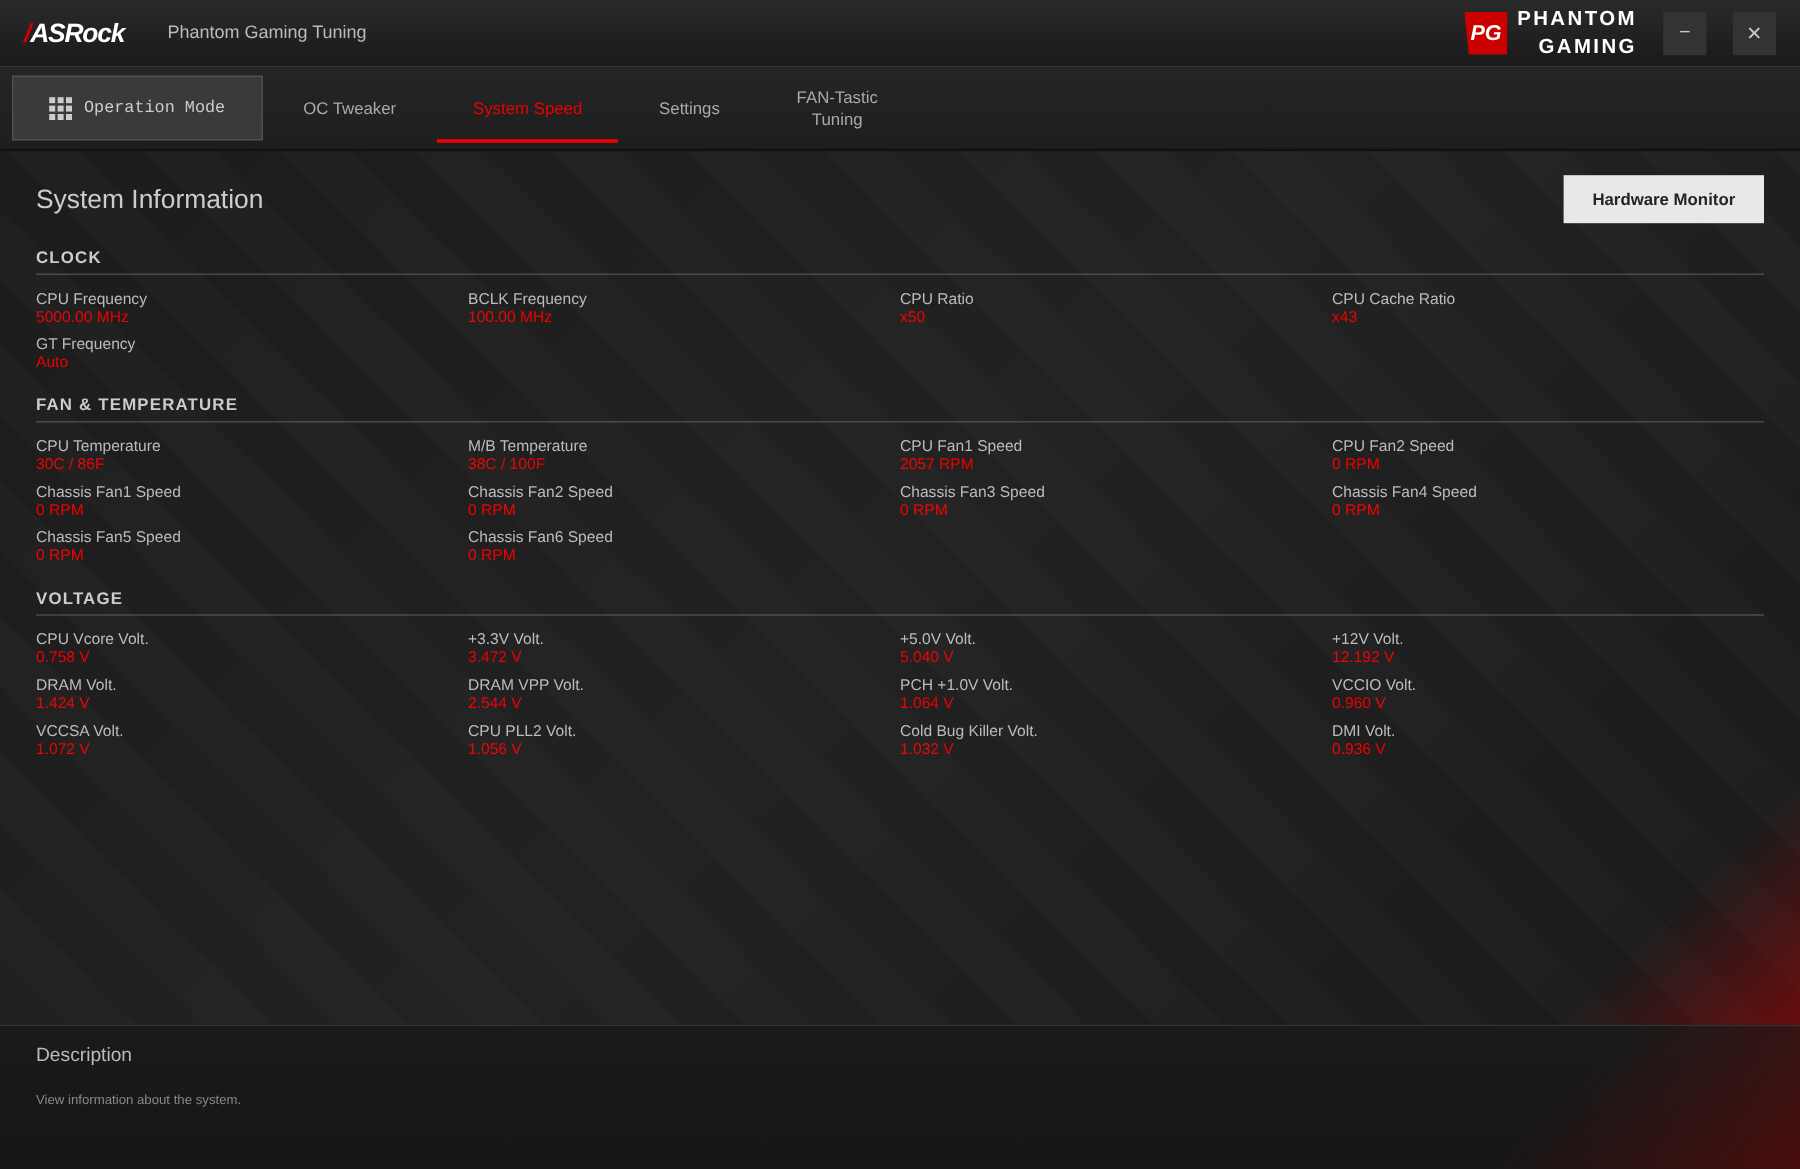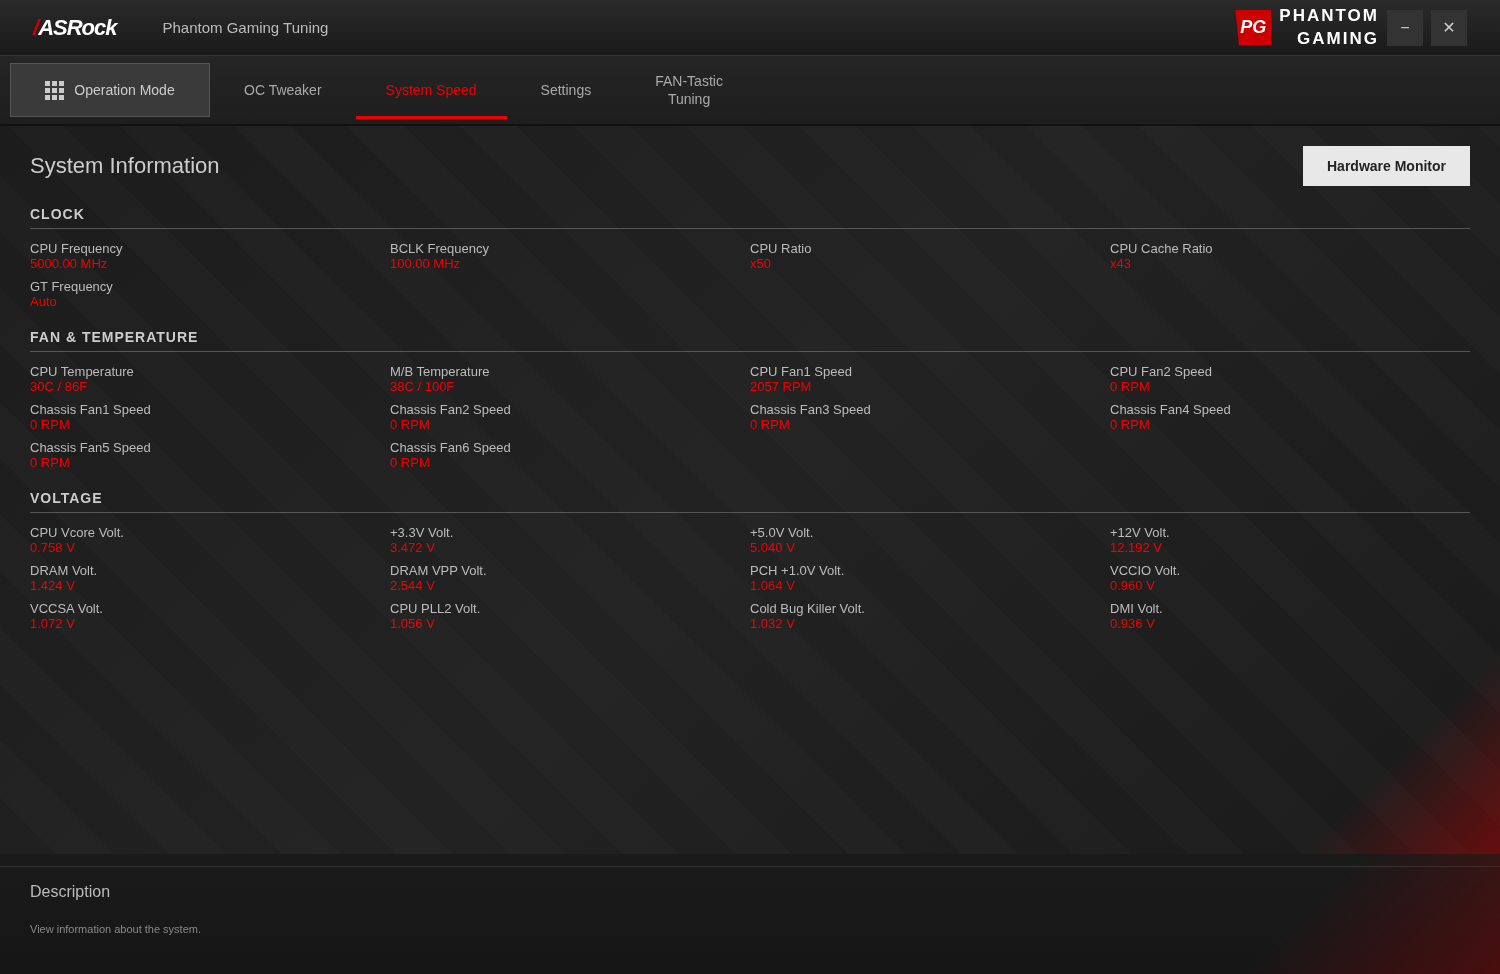--- a/index.html
+++ b/index.html
@@ -18,7 +18,7 @@
       align-items: center;
       background: linear-gradient(to bottom, #2a2a2a, #1a1a1a);
       height: 56px;
-      padding: 0 33px;
+      padding: 0 20px;
       border-bottom: 1px solid #333;
       position: relative;
     }

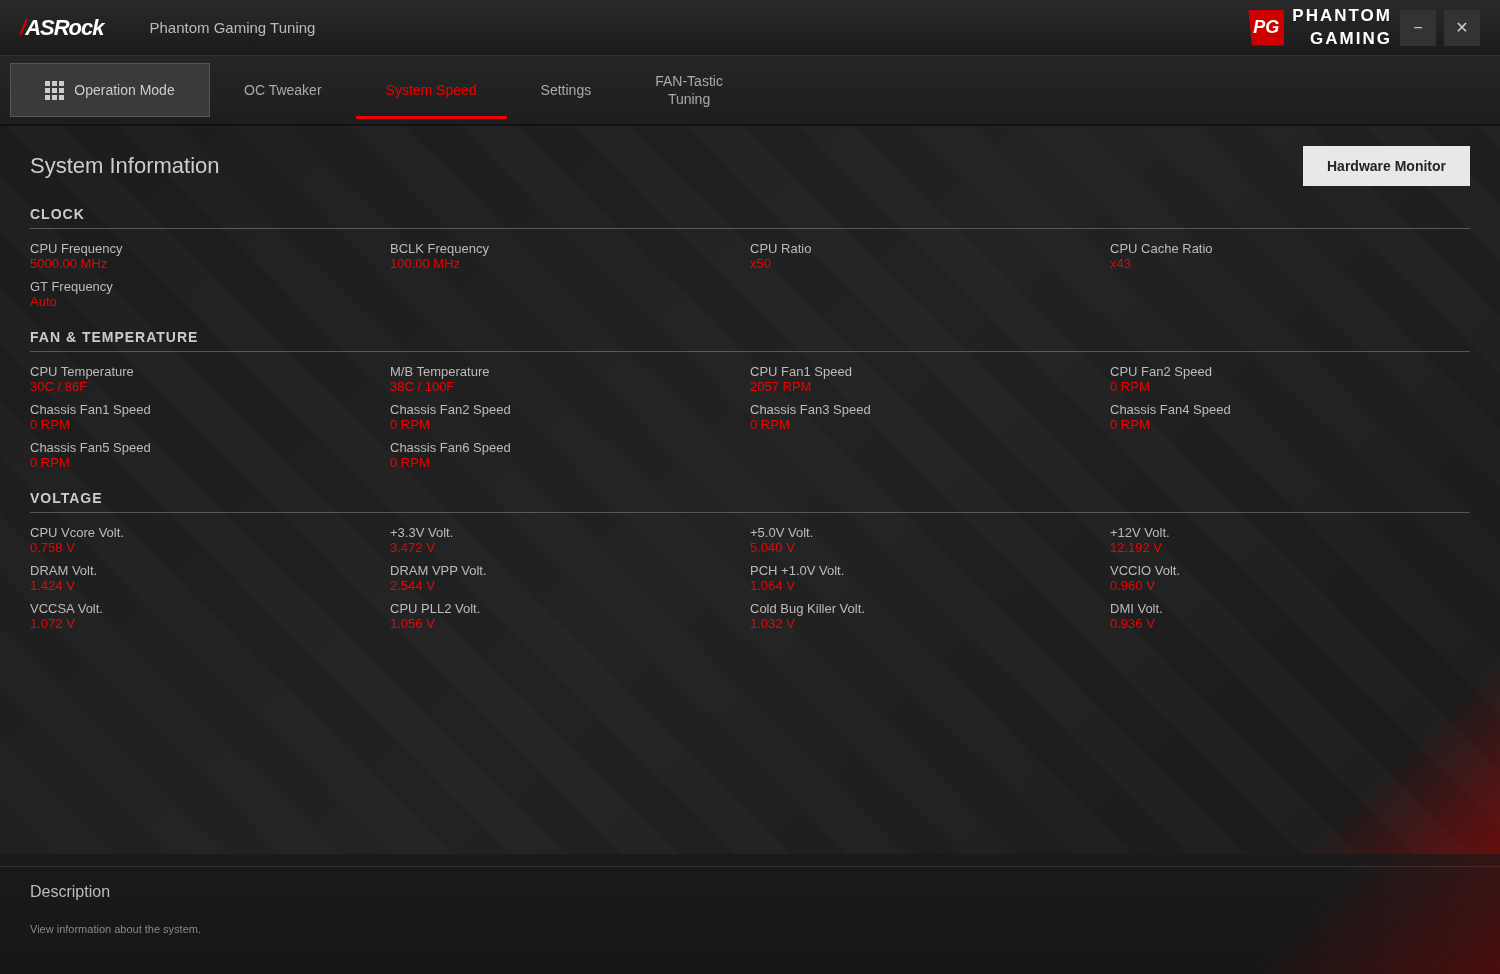--- a/index.html
+++ b/index.html
@@ -36,7 +36,7 @@
     #app-title {
       color: #bbb;
       font-size: 15px;
-      margin-left: 26px;
+      margin-left: 16px;
     }
     #title-bar-right {
       margin-left: auto;

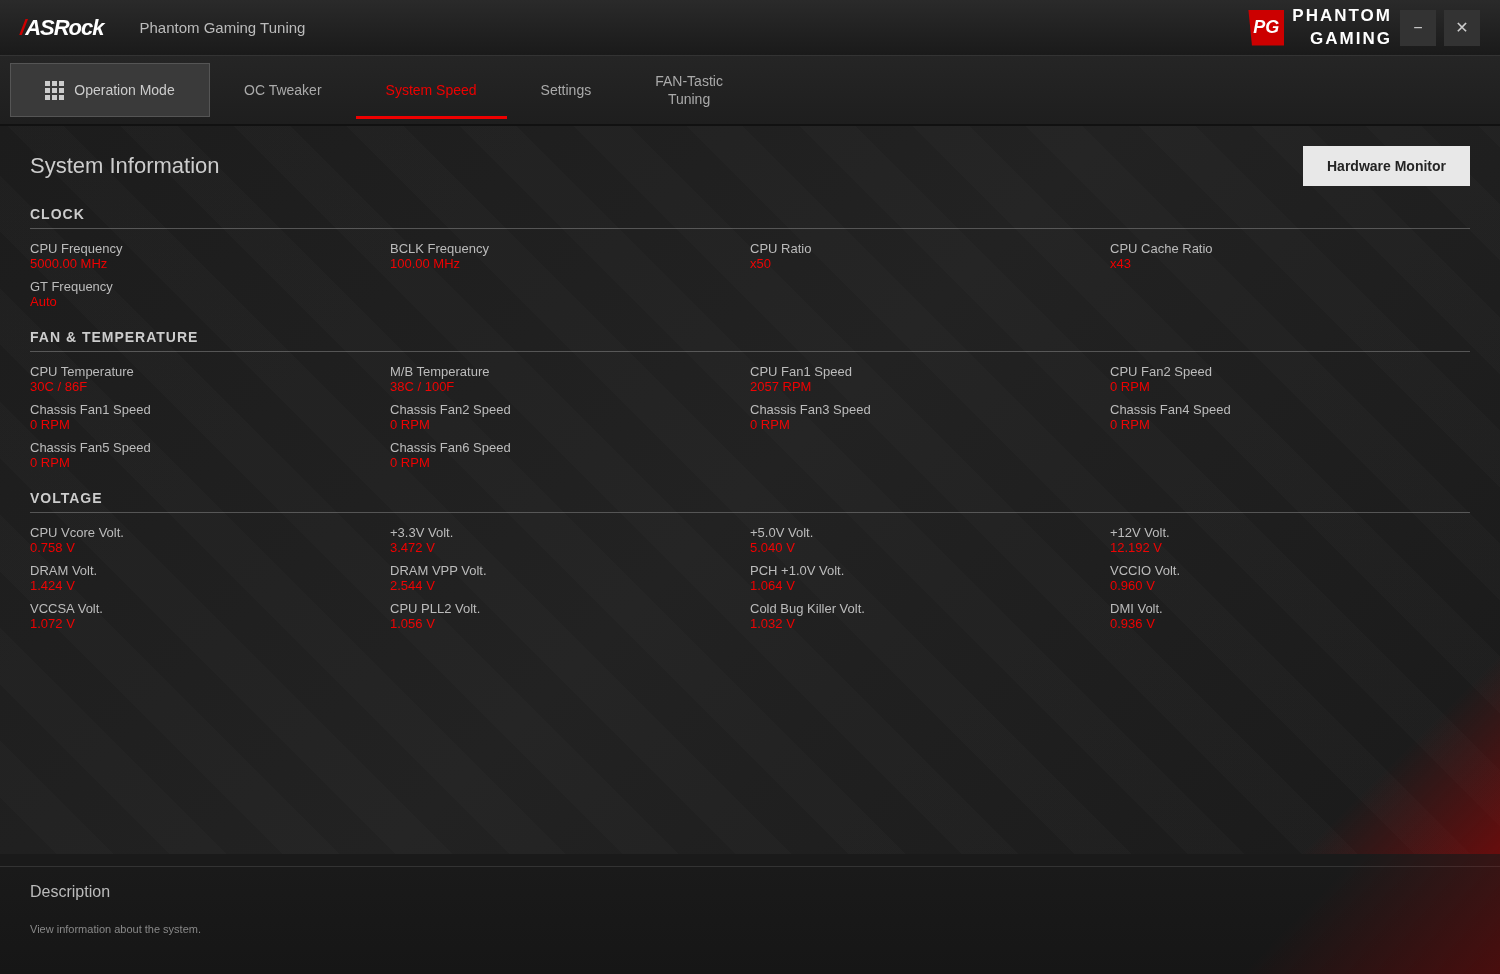--- a/index.html
+++ b/index.html
@@ -42,7 +42,7 @@
       margin-left: auto;
       display: flex;
       align-items: center;
-      gap: 8px;
+      gap: 22px;
     }
     #phantom-logo {
       display: flex;

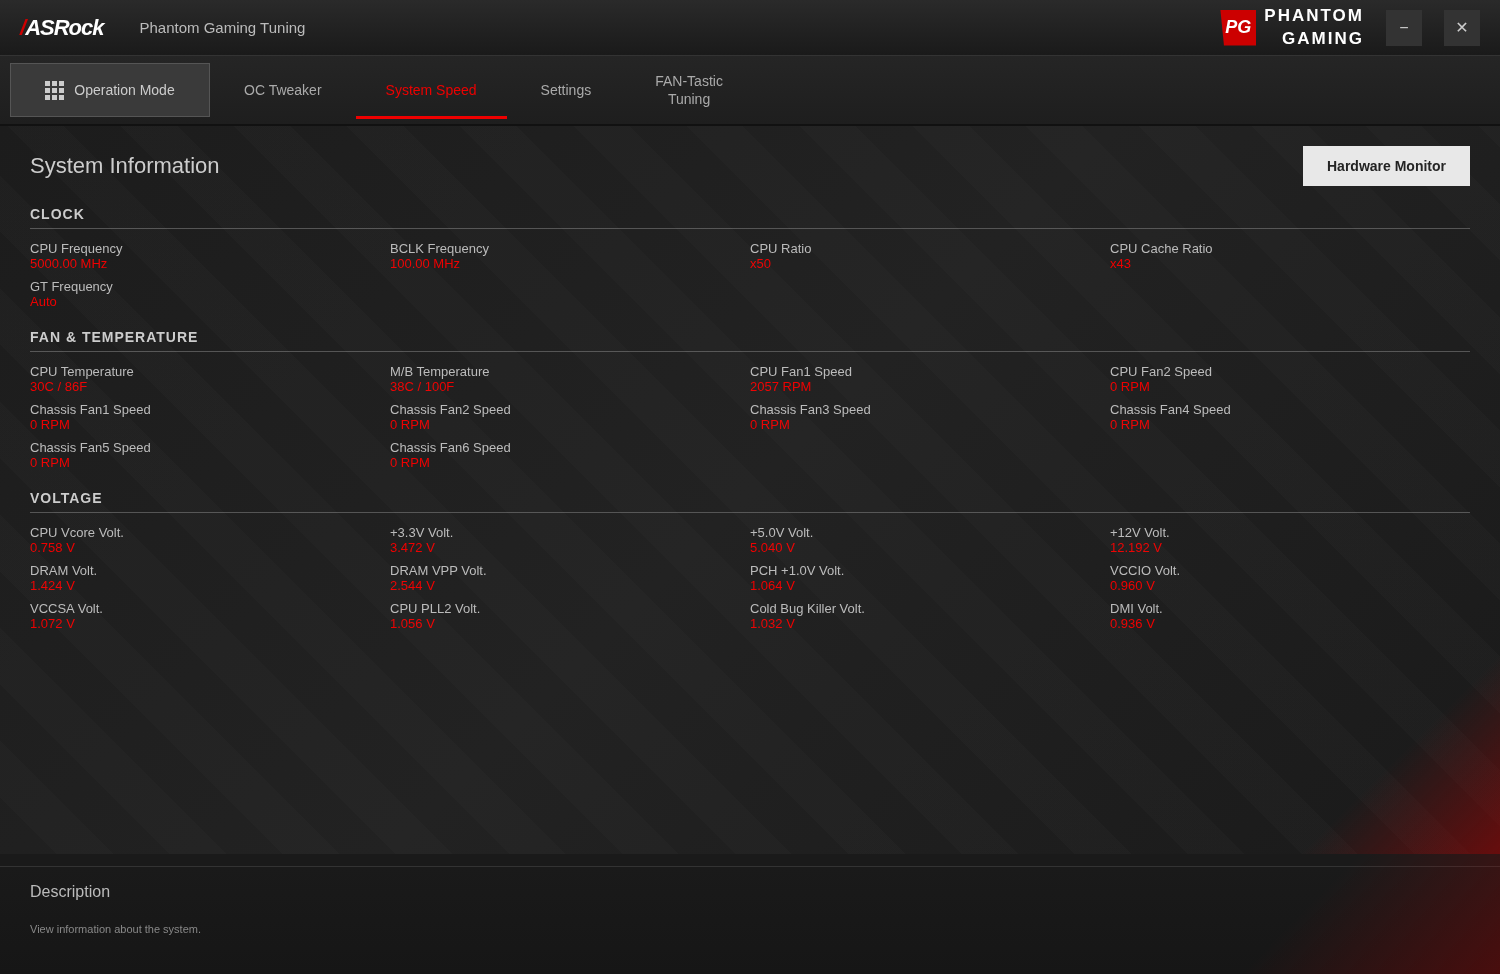--- a/index.html
+++ b/index.html
@@ -132,6 +132,7 @@
       gap: 10px;
       align-items: center;
       min-width: 200px;
+      font-family: Liberation Mono, monospace;
     }
     .nav-tab.operation-mode .grid-icon {
       display: grid;

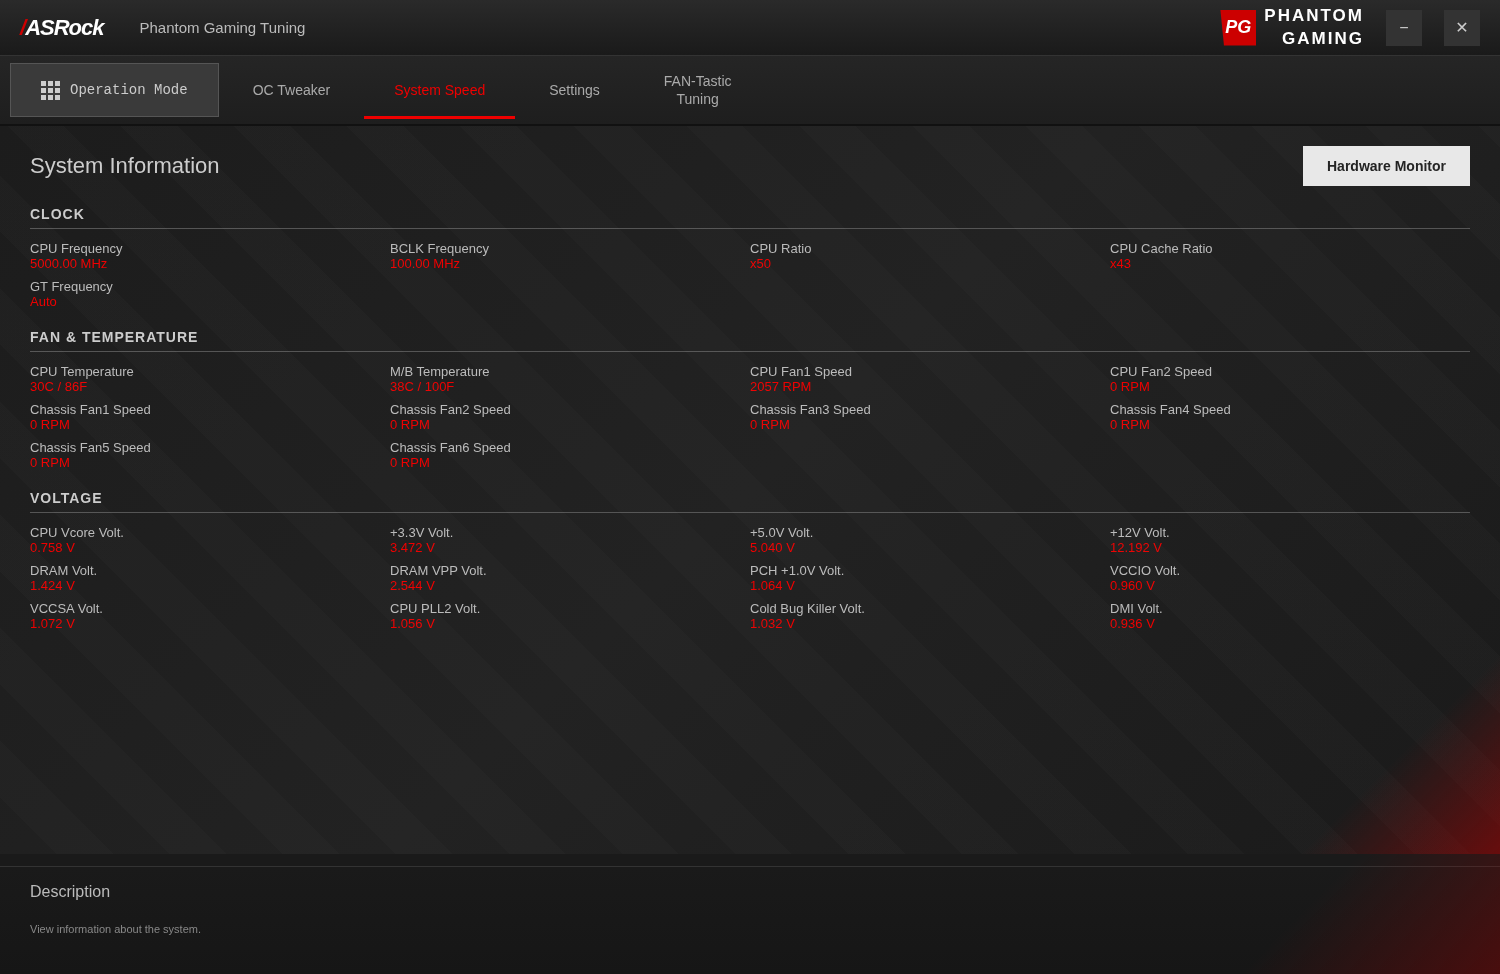--- a/index.html
+++ b/index.html
@@ -228,7 +228,7 @@
       bottom: 0;
       left: 0;
       right: 0;
-      height: 108px;
+      height: 120px;
       background: linear-gradient(to bottom, #1a1a1a, #161616);
       border-top: 1px solid #333;
       padding: 16px 30px;

